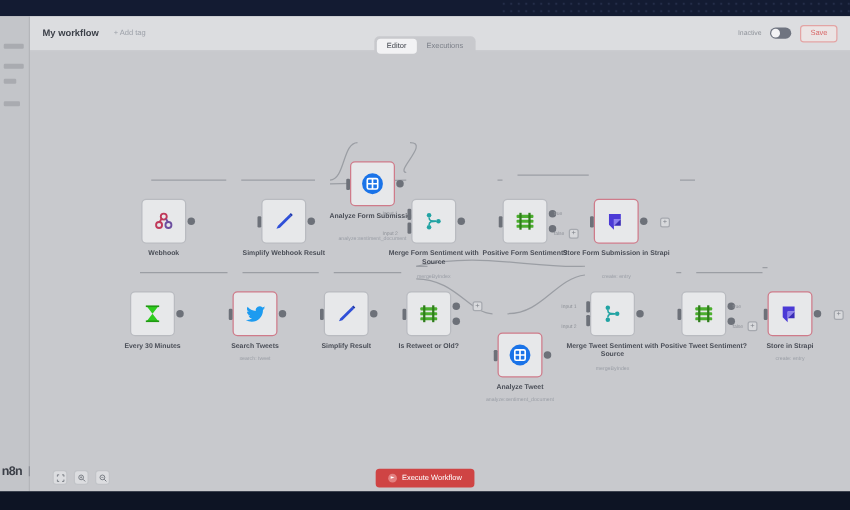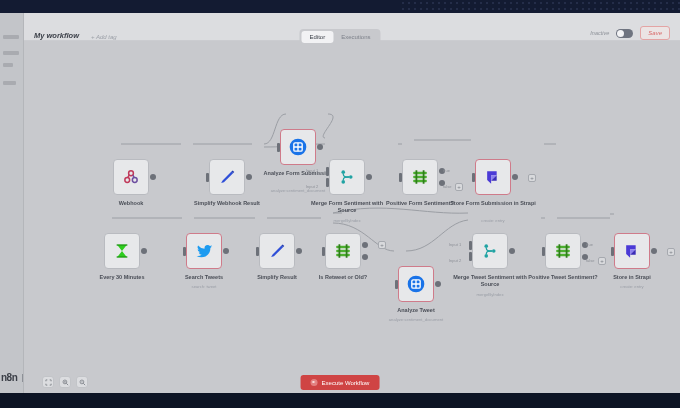--- a/index.html
+++ b/index.html
@@ -49,7 +49,7 @@
     position: absolute; left: 24px; top: 13px; width: 656px; height: 28px;
     background: #dcdde0;
     border-bottom: 1px solid #cbccd0;
-    display: flex; align-items: flex-end; font-style: italic;
+    display: flex; align-items: center;
   }
   .wf-title {
     margin-left: 10px; font-size: 7.5px; color: #3c4049; font-weight: 600;

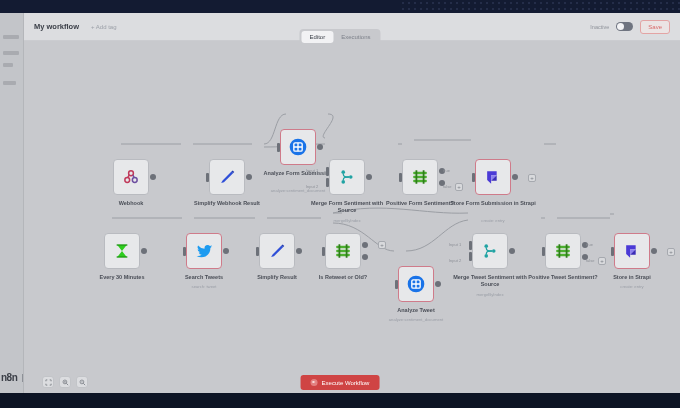--- a/index.html
+++ b/index.html
@@ -28,6 +28,7 @@
     position: absolute; left: 0; top: 13px; width: 24px; height: 380px;
     background: #c3c5c9;
     border-right: 1px solid #b4b6ba;
+    text-align: center;
   }
   .rail-item {
     position: absolute; left: 3px; width: 16px; height: 4px;

